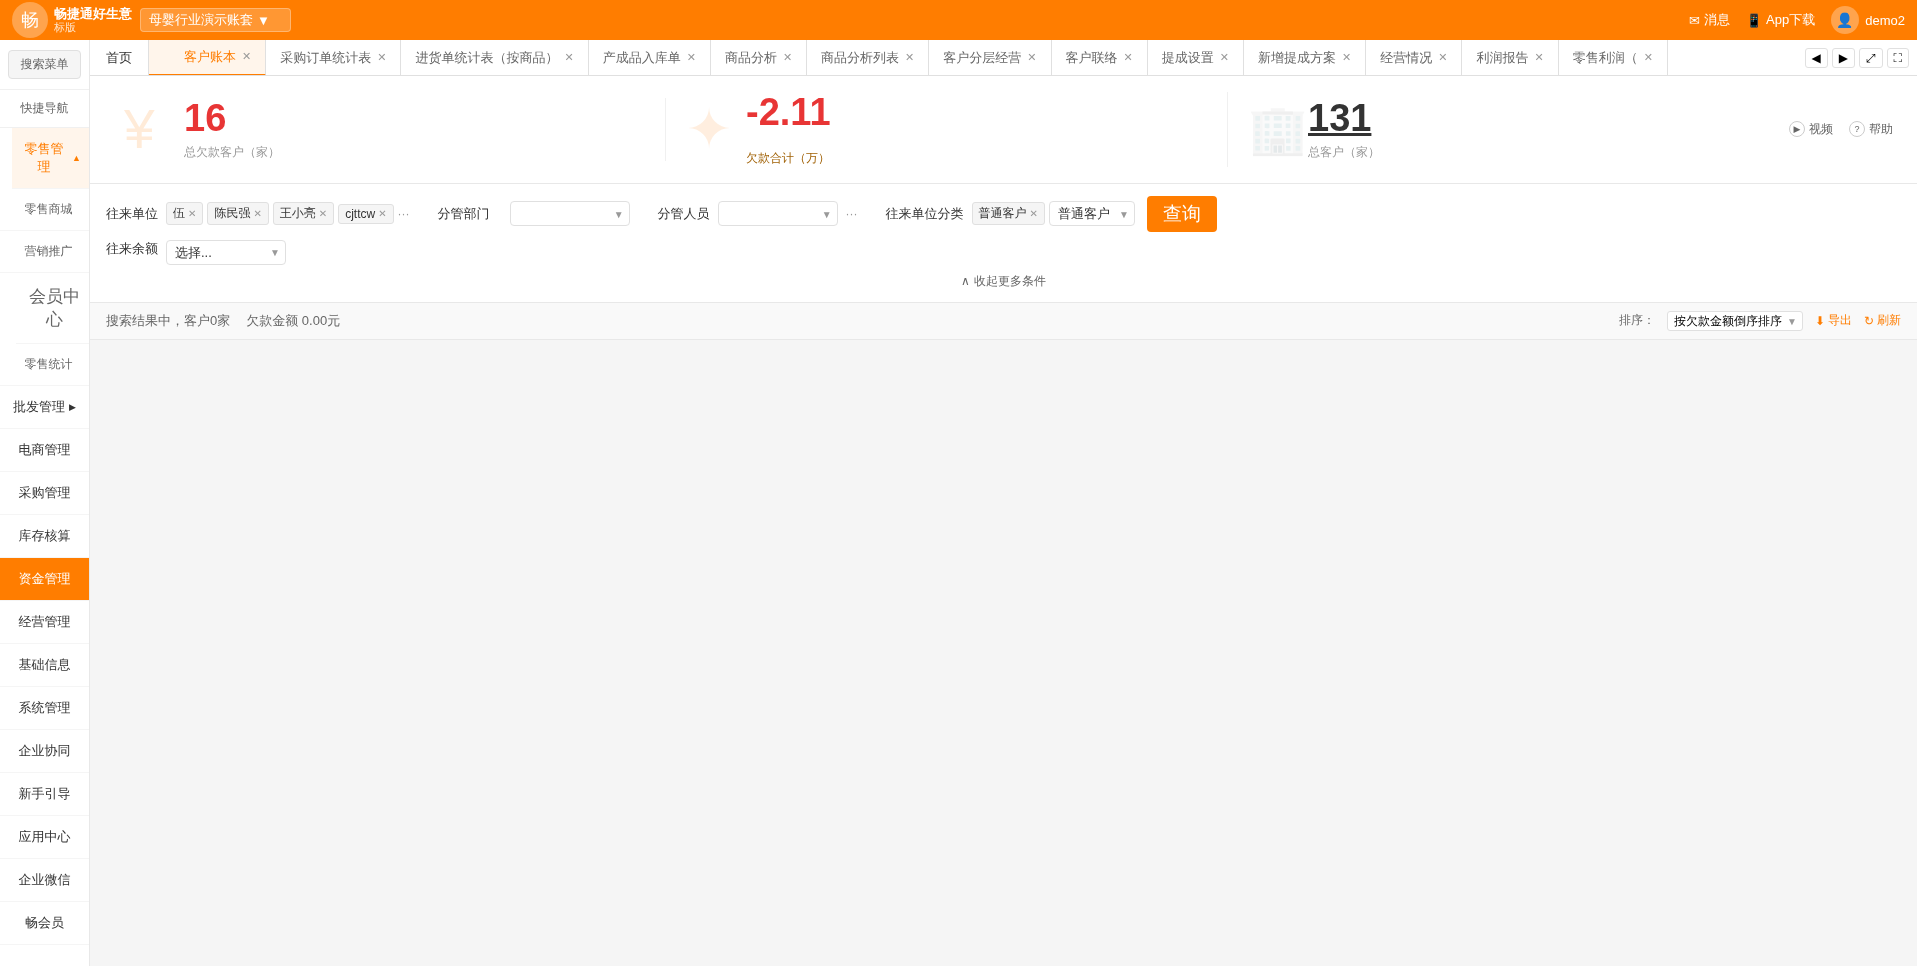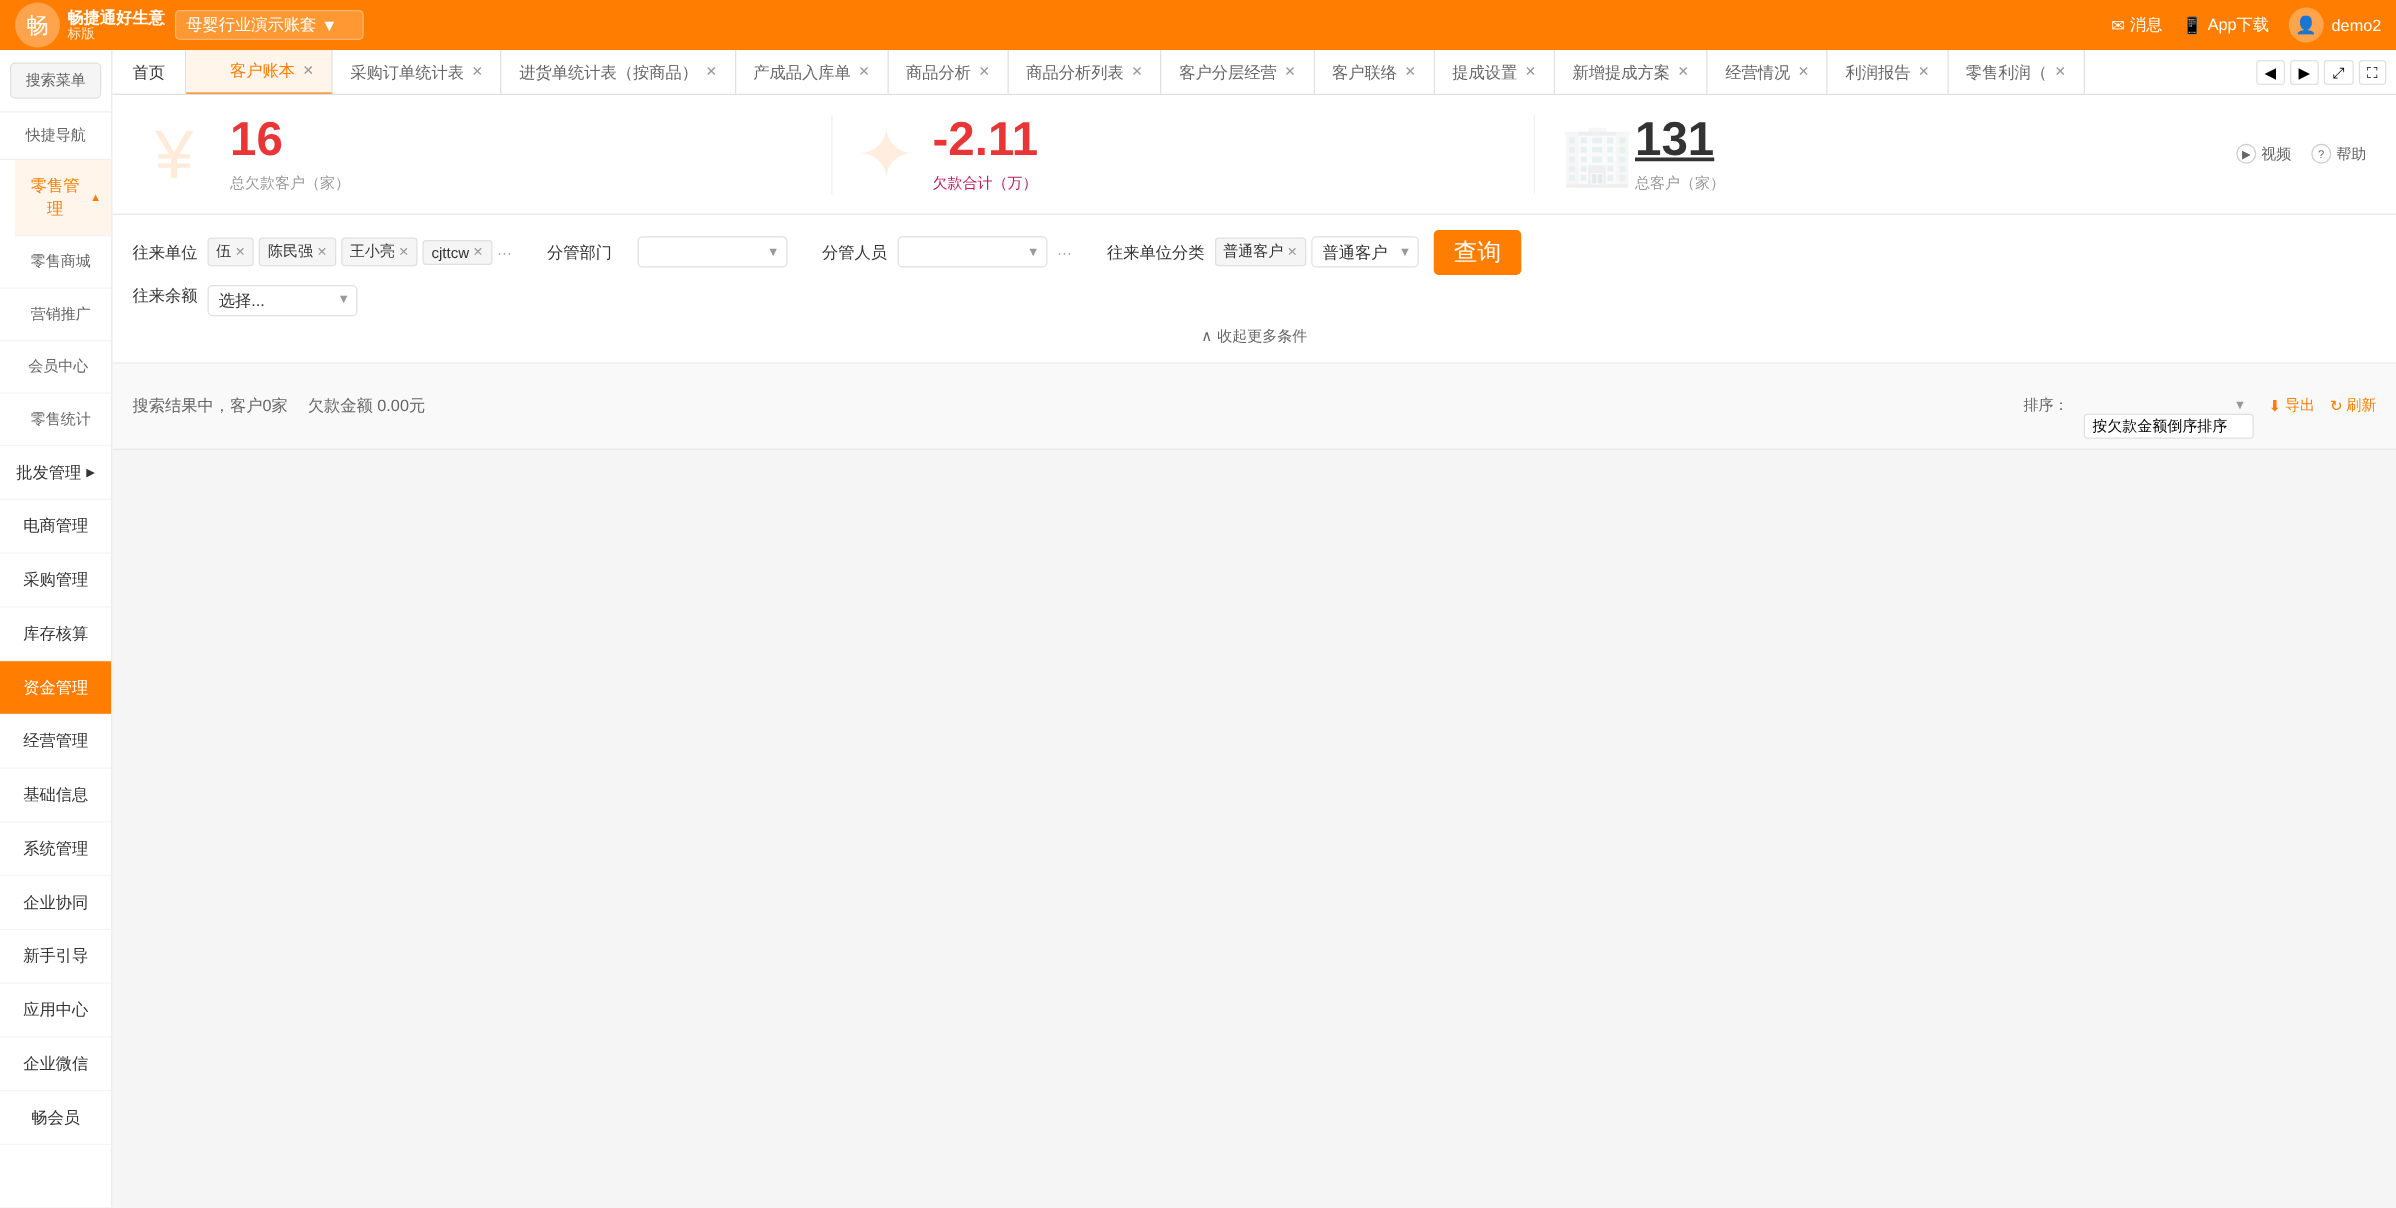--- a/index.html
+++ b/index.html
@@ -221,7 +221,7 @@
             <div style="position:absolute;left:20px;opacity:0.12;font-size:55px;color:#ff7d00;">✦</div>
             <div style="margin-left:60px;">
               <div style="font-size:38px;font-weight:bold;color:#e83535;line-height:1.1;">-2.11</div>
-              <div style="font-size:12px;color:#be185d;margin-top:4px;">欠款合计（万）</div>
+              <div style="font-size:12px;color:#a16207;margin-top:16px;">欠款合计（万）</div>
             </div>
           </div>
 

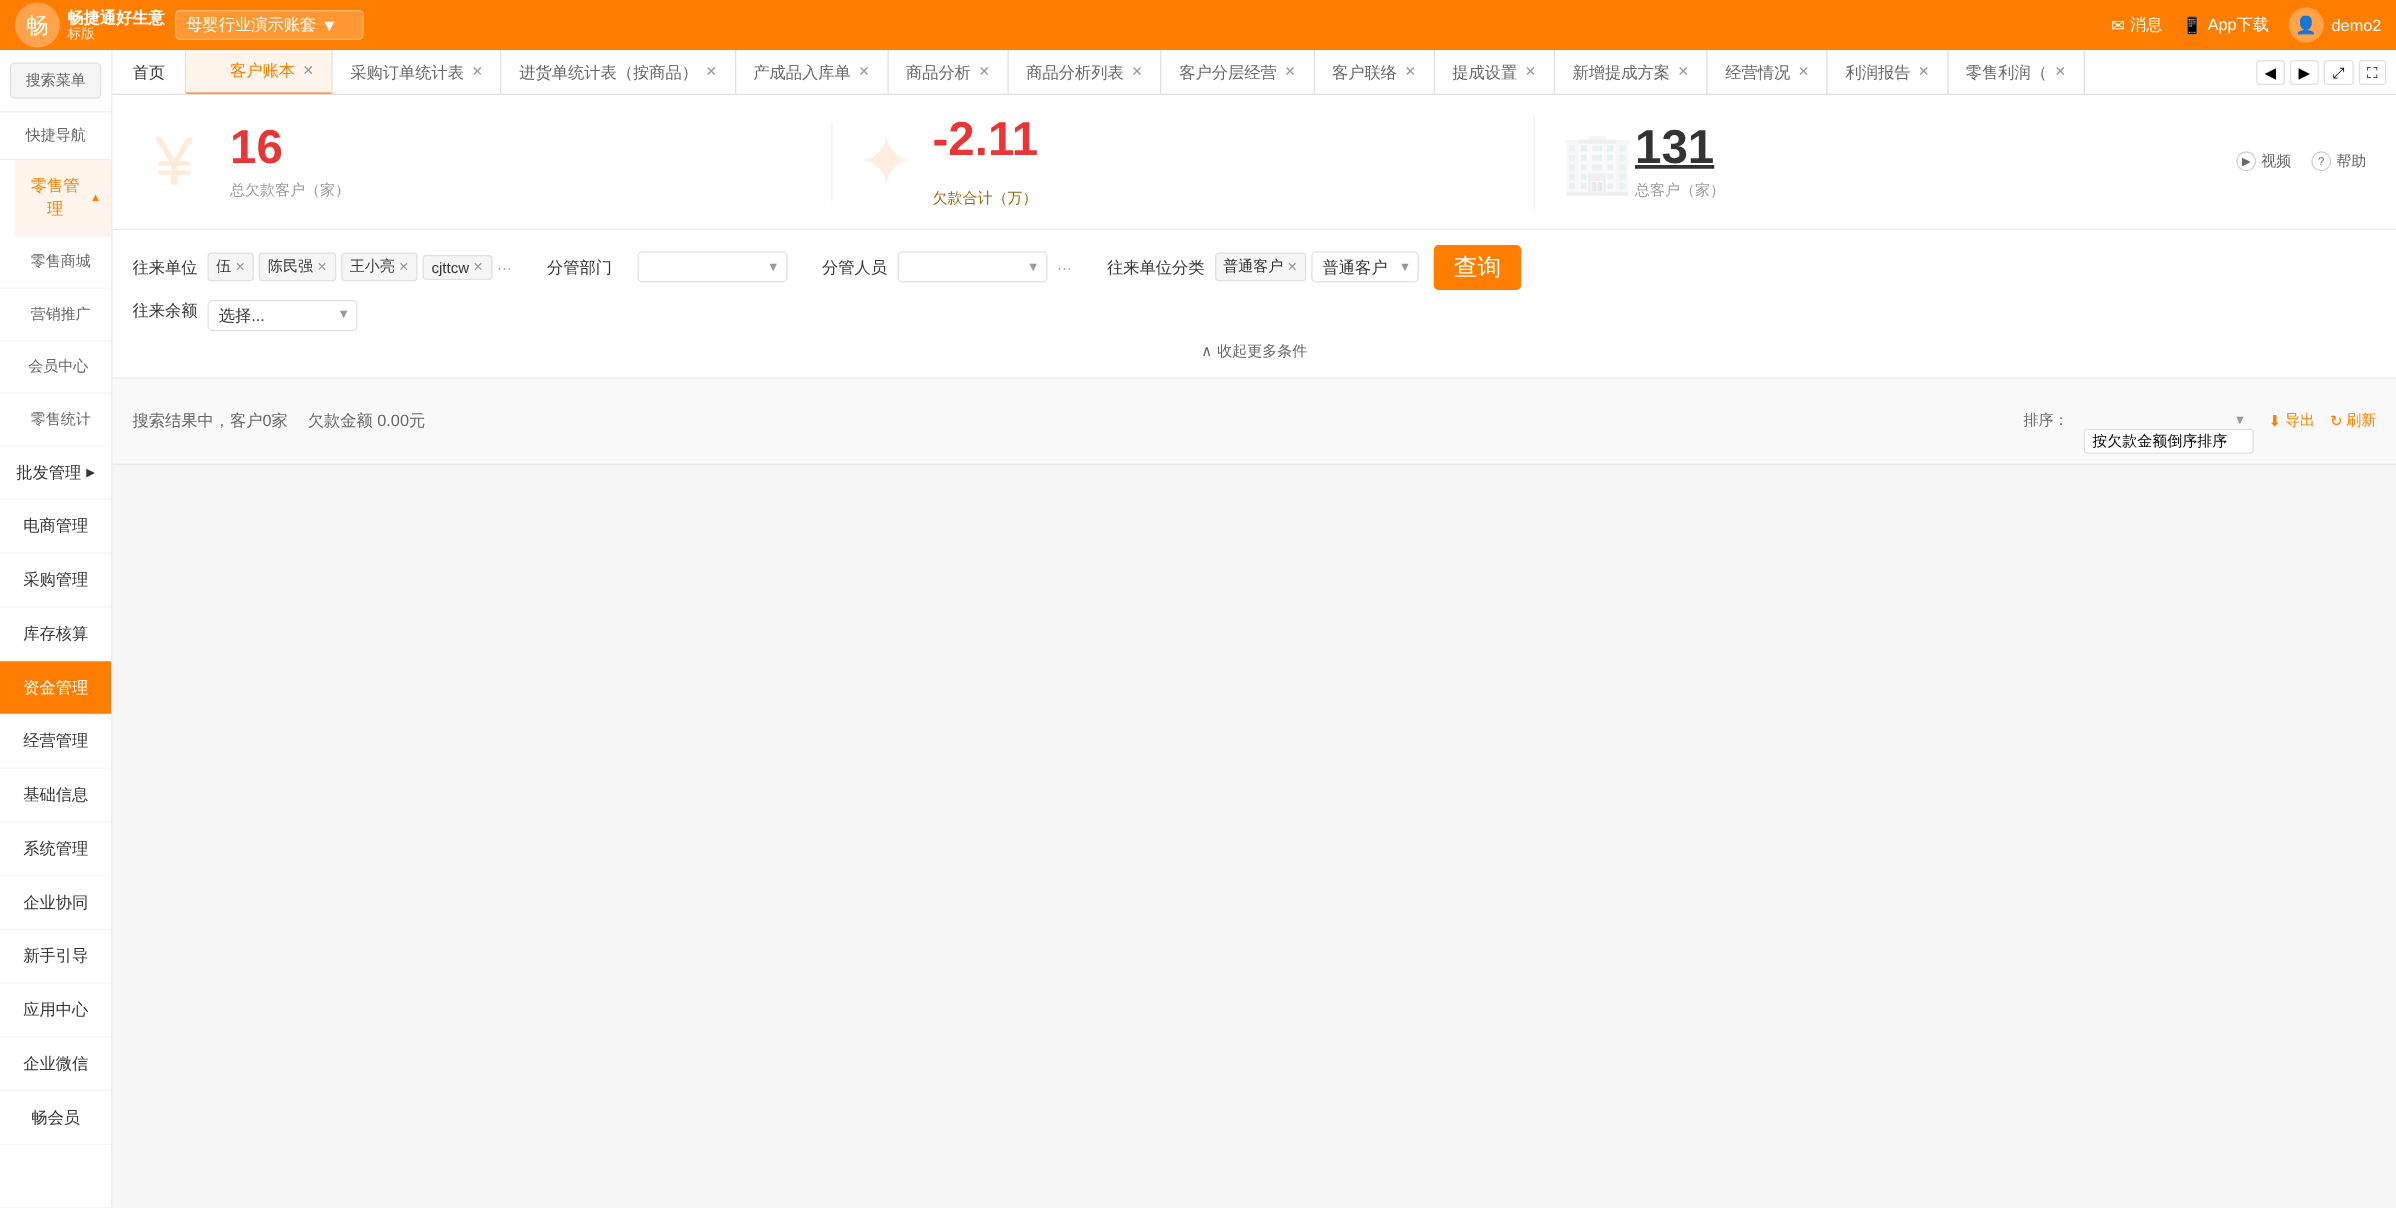--- a/index.html
+++ b/index.html
@@ -119,7 +119,7 @@
       </div>
       <div class="sidebar-nav-item" style="padding-left:16px;font-size:12px;color:#666;">零售商城</div>
       <div class="sidebar-nav-item" style="padding-left:16px;font-size:12px;color:#666;">营销推广</div>
-      <div class="sidebar-nav-item" style="padding-left:12px;font-size:12px;color:#666;">会员中心</div>
+      <div class="sidebar-nav-item" style="padding-left:12px;font-size:17px;color:#666;margin-left:16px;">会员中心</div>
       <div class="sidebar-nav-item" style="padding-left:16px;font-size:12px;color:#666;">零售统计</div>
       <div class="sidebar-nav-item" style="display:flex;align-items:center;justify-content:center;gap:4px;">
         <span>批发管理</span>

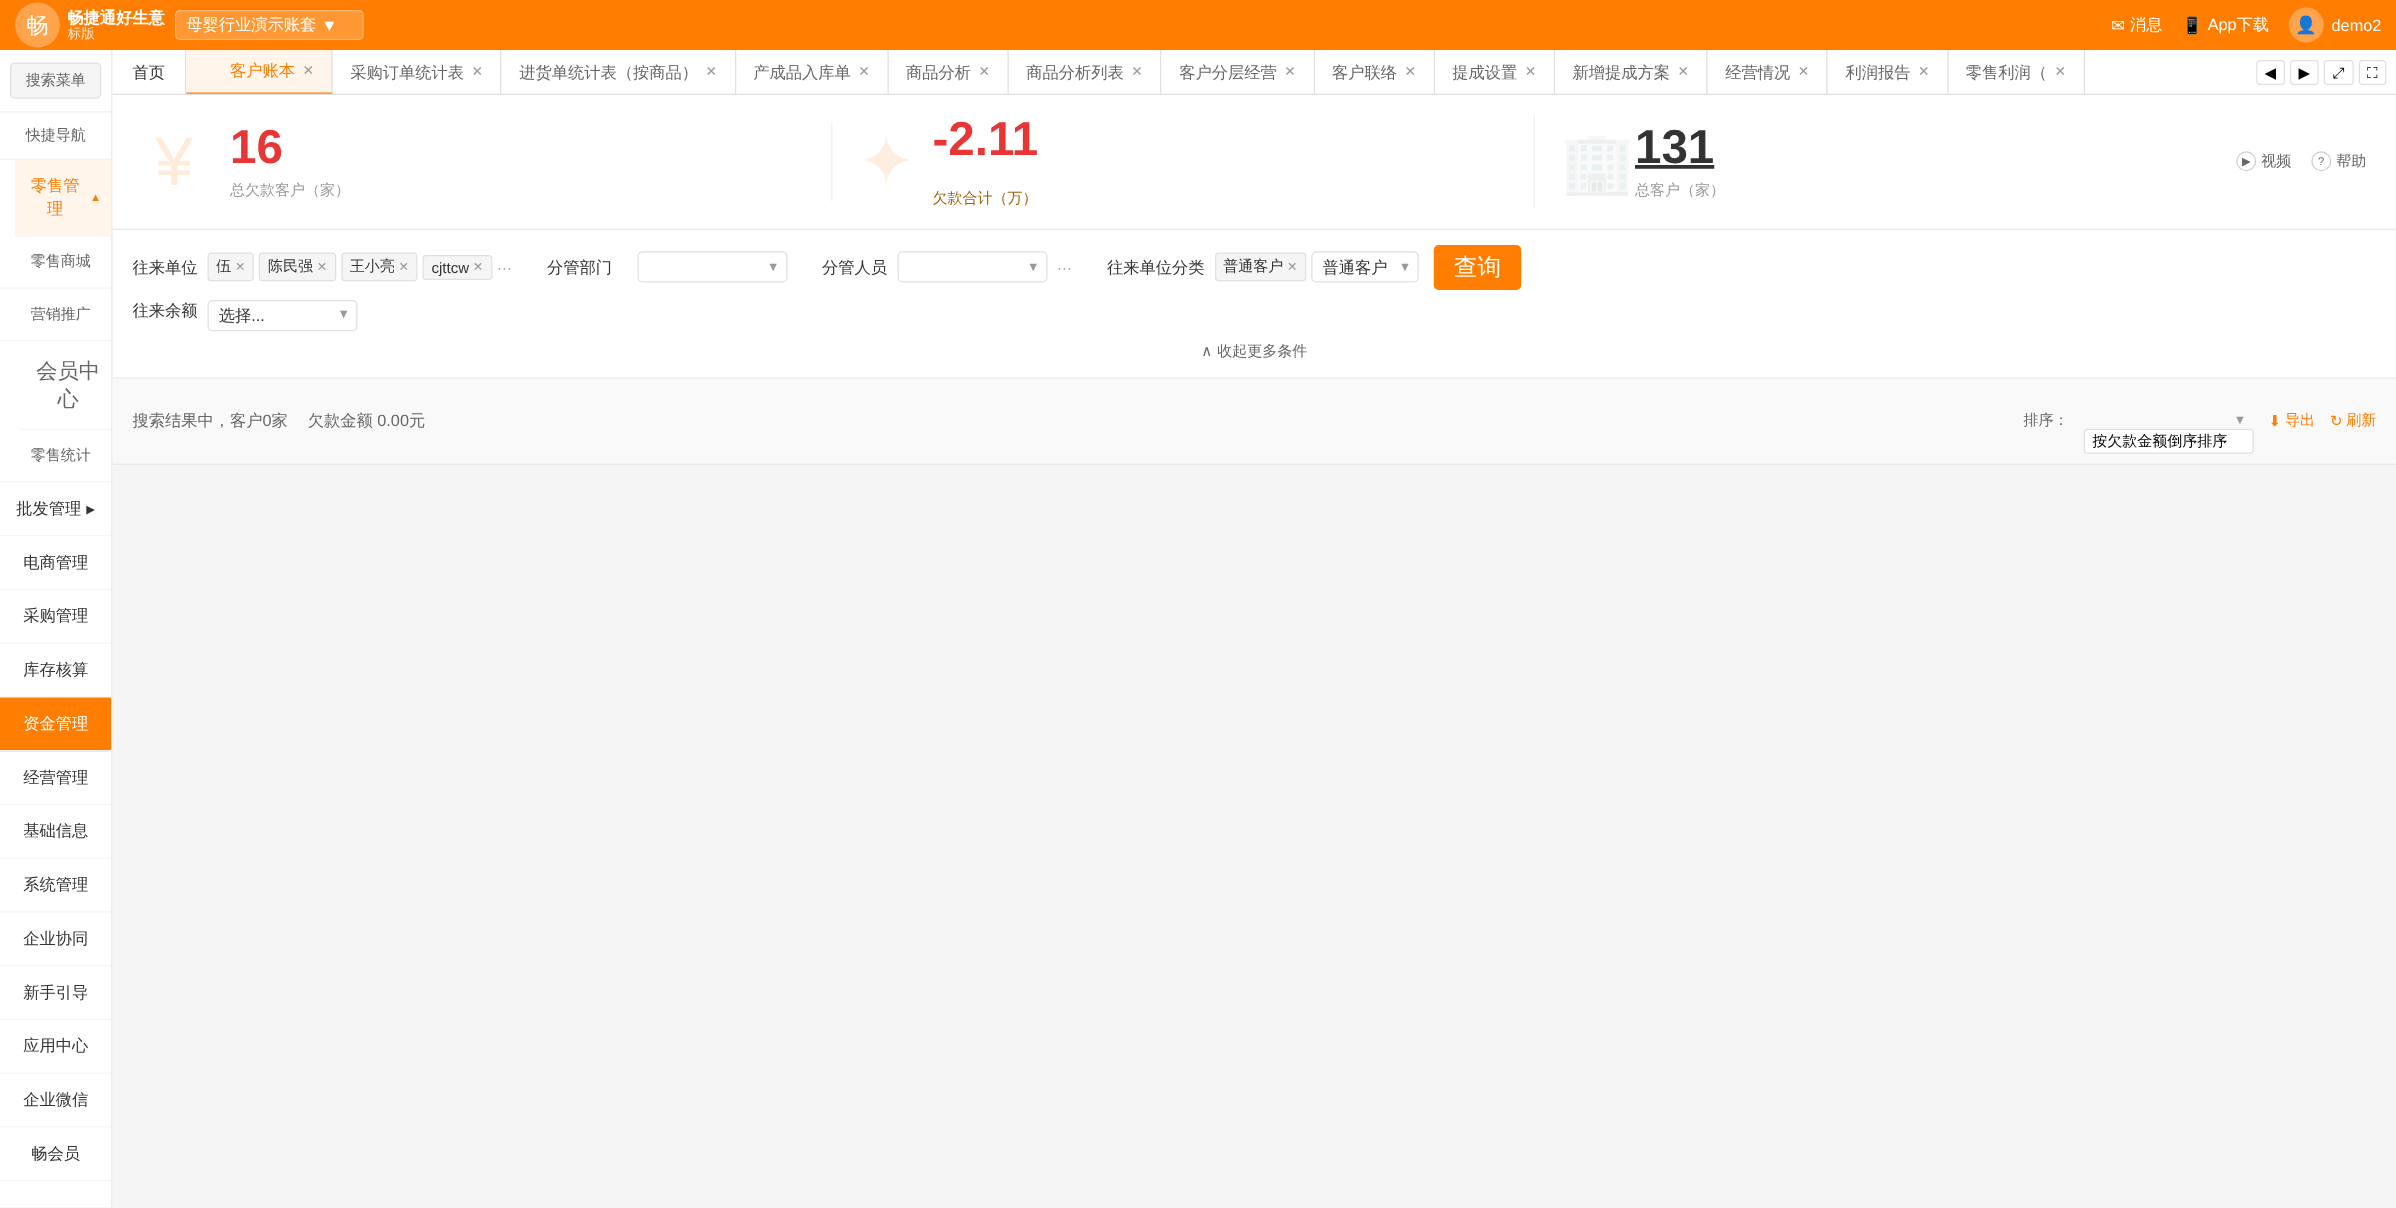--- a/index.html
+++ b/index.html
@@ -57,7 +57,7 @@
     .results-bar { background: #f9f9f9; padding: 8px 16px; border-bottom: 1px solid #e8e8e8; display: flex; align-items: center; justify-content: space-between; font-size: 13px; color: #666; }
     .results-bar-left { display: flex; gap: 16px; }
     .results-bar-right { display: flex; align-items: center; gap: 12px; font-size: 12px; }
-    .sort-select { border: 1px solid #e0e0e0; border-radius: 3px; padding: 2px 20px 2px 6px; font-size: 12px; background: #fff; appearance: none; cursor: pointer; margin-top: 32px; }
+    .sort-select { border: 1px solid #e0e0e0; border-radius: 3px; padding: 2px 20px 2px 6px; font-size: 12px; background: #fff; appearance: none; cursor: pointer; }
     .action-link { color: #ff7d00; cursor: pointer; display: flex; align-items: center; gap: 3px; }
 
     

